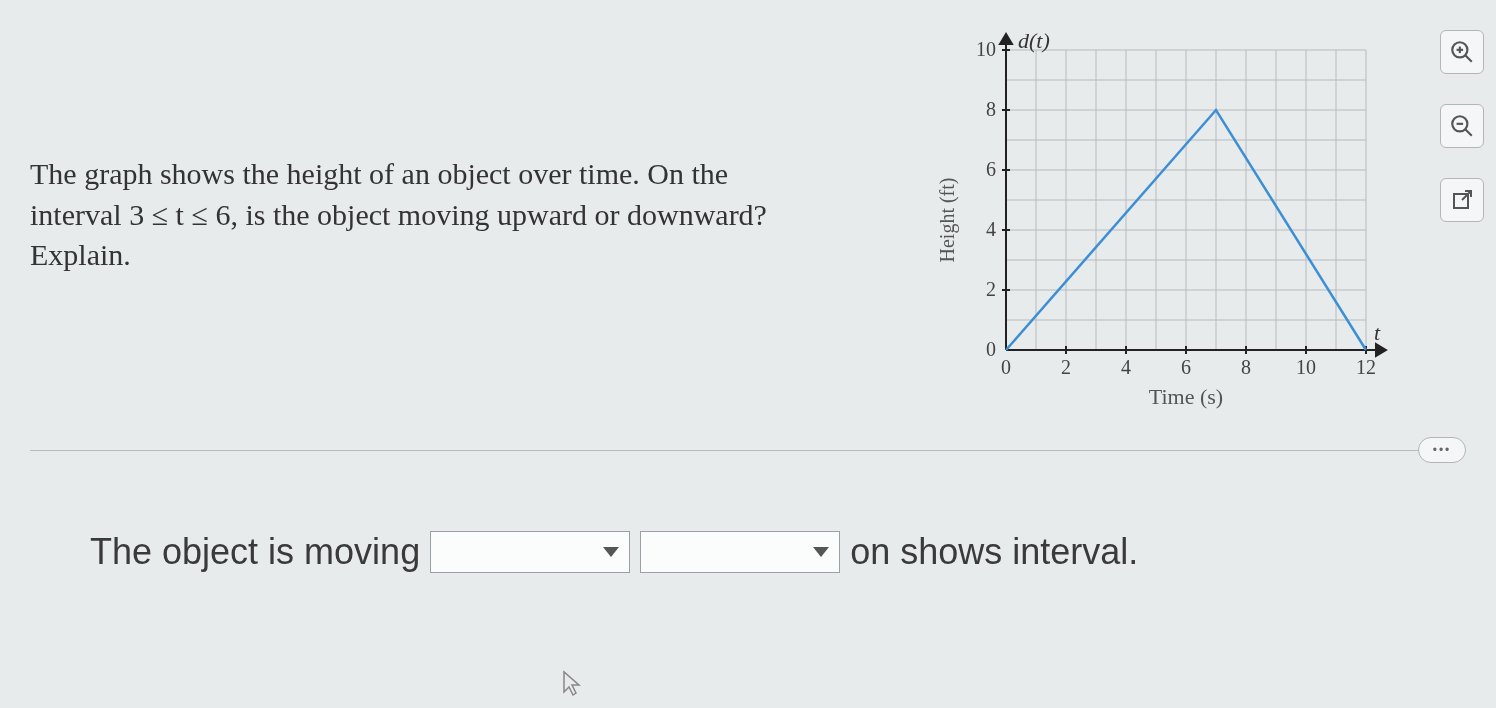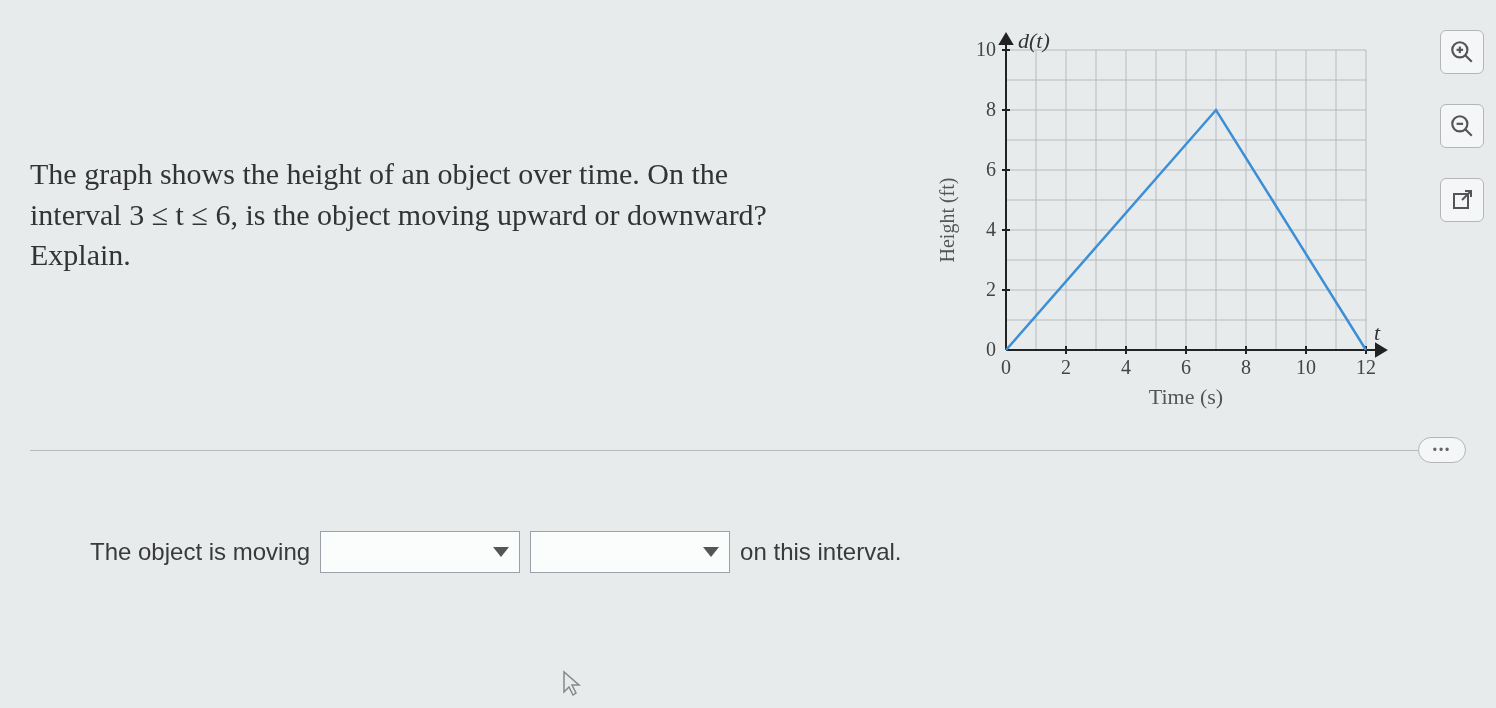--- a/index.html
+++ b/index.html
@@ -13,7 +13,7 @@
   .tool-btn svg { stroke: #555; fill: none; }
   .divider { border: none; border-top: 1px solid #b8bbbd; margin: 40px 0 0 0; width: 100%; }
   .more { position: absolute; right: 30px; margin-top: -14px; width: 48px; height: 26px; border: 1px solid #b5b5b5; border-radius: 13px; background: #f4f6f7; display: flex; align-items: center; justify-content: center; font-size: 12px; letter-spacing: 2px; color: #666; cursor: pointer; }
-  .answer-row { margin-top: 80px; margin-left: 60px; font-size: 24px; color: #3a3a3a; display: flex; align-items: center; flex-wrap: wrap; gap: 10px; }
+  .answer-row { margin-top: 80px; margin-left: 60px; font-size: 36px; color: #3a3a3a; display: flex; align-items: flex-end; flex-wrap: wrap; gap: 10px; }
   .dropdown { display: inline-flex; align-items: center; justify-content: flex-end; width: 200px; height: 42px; border: 1px solid #9aa0a6; background: #fbfcfc; padding: 0 10px; cursor: pointer; }
   .dropdown .caret { width: 0; height: 0; border-left: 8px solid transparent; border-right: 8px solid transparent; border-top: 10px solid #555; }
   .chart-svg { display: block; }

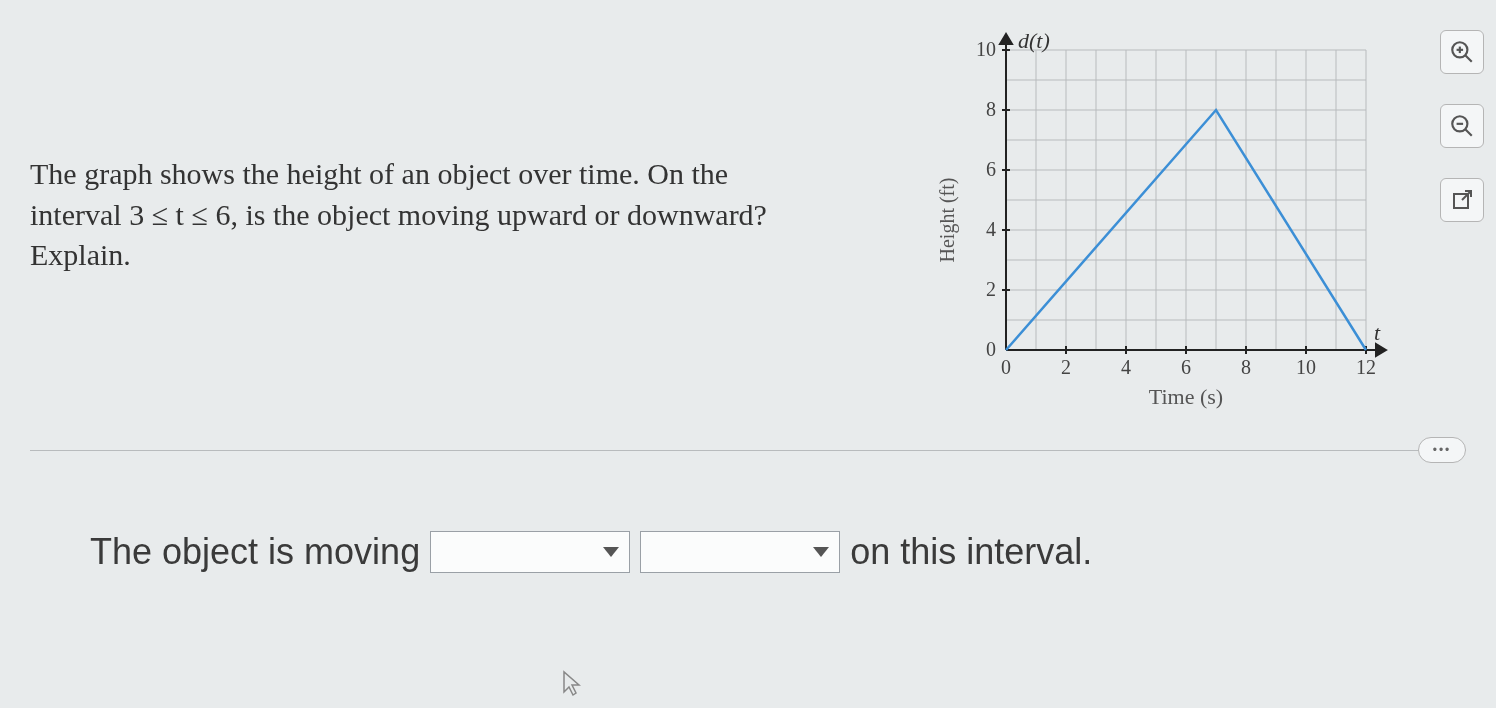--- a/index.html
+++ b/index.html
@@ -165,7 +165,7 @@
       <span></span>
       <span class="caret"></span>
     </span>
-    <span>on this interval.</span>
+    <span>on shows interval.</span>
   </div>
 
   <svg class="cursor-icon" width="24" height="28">

